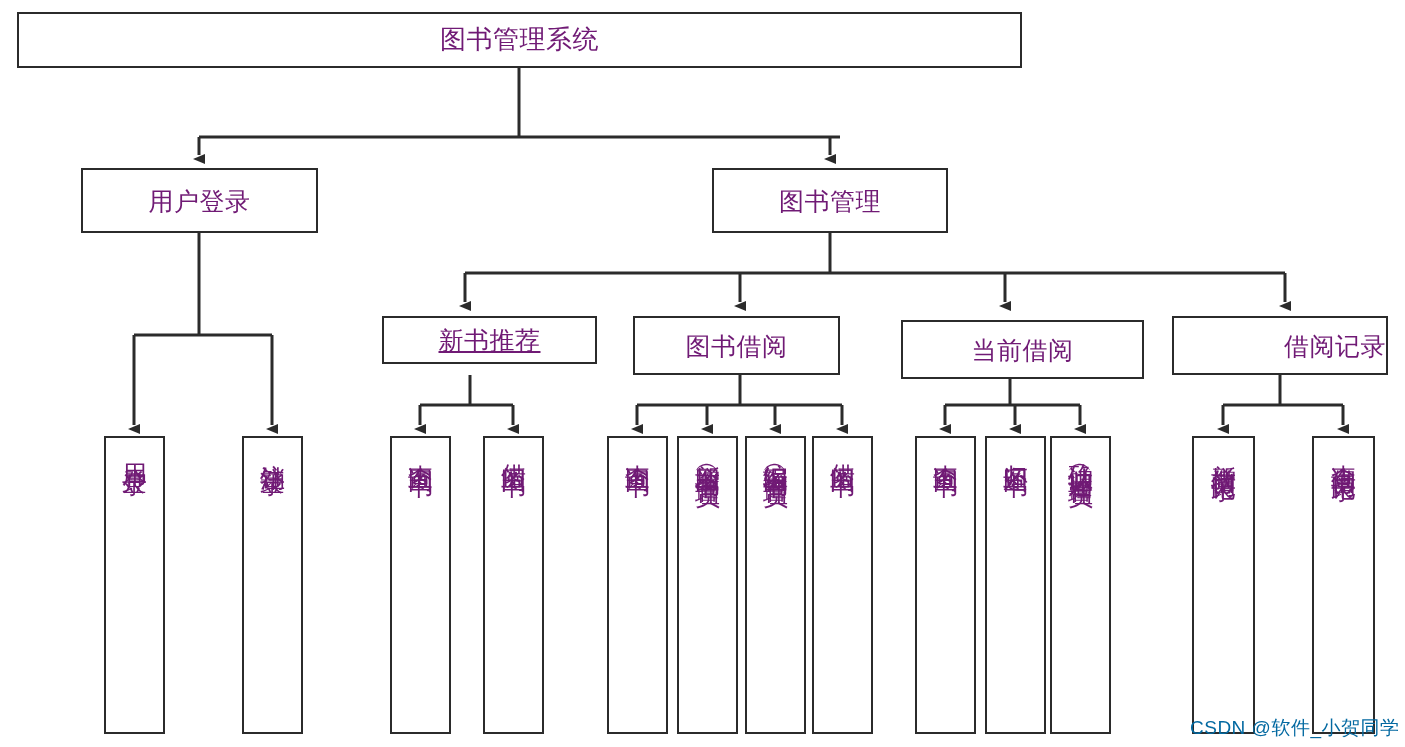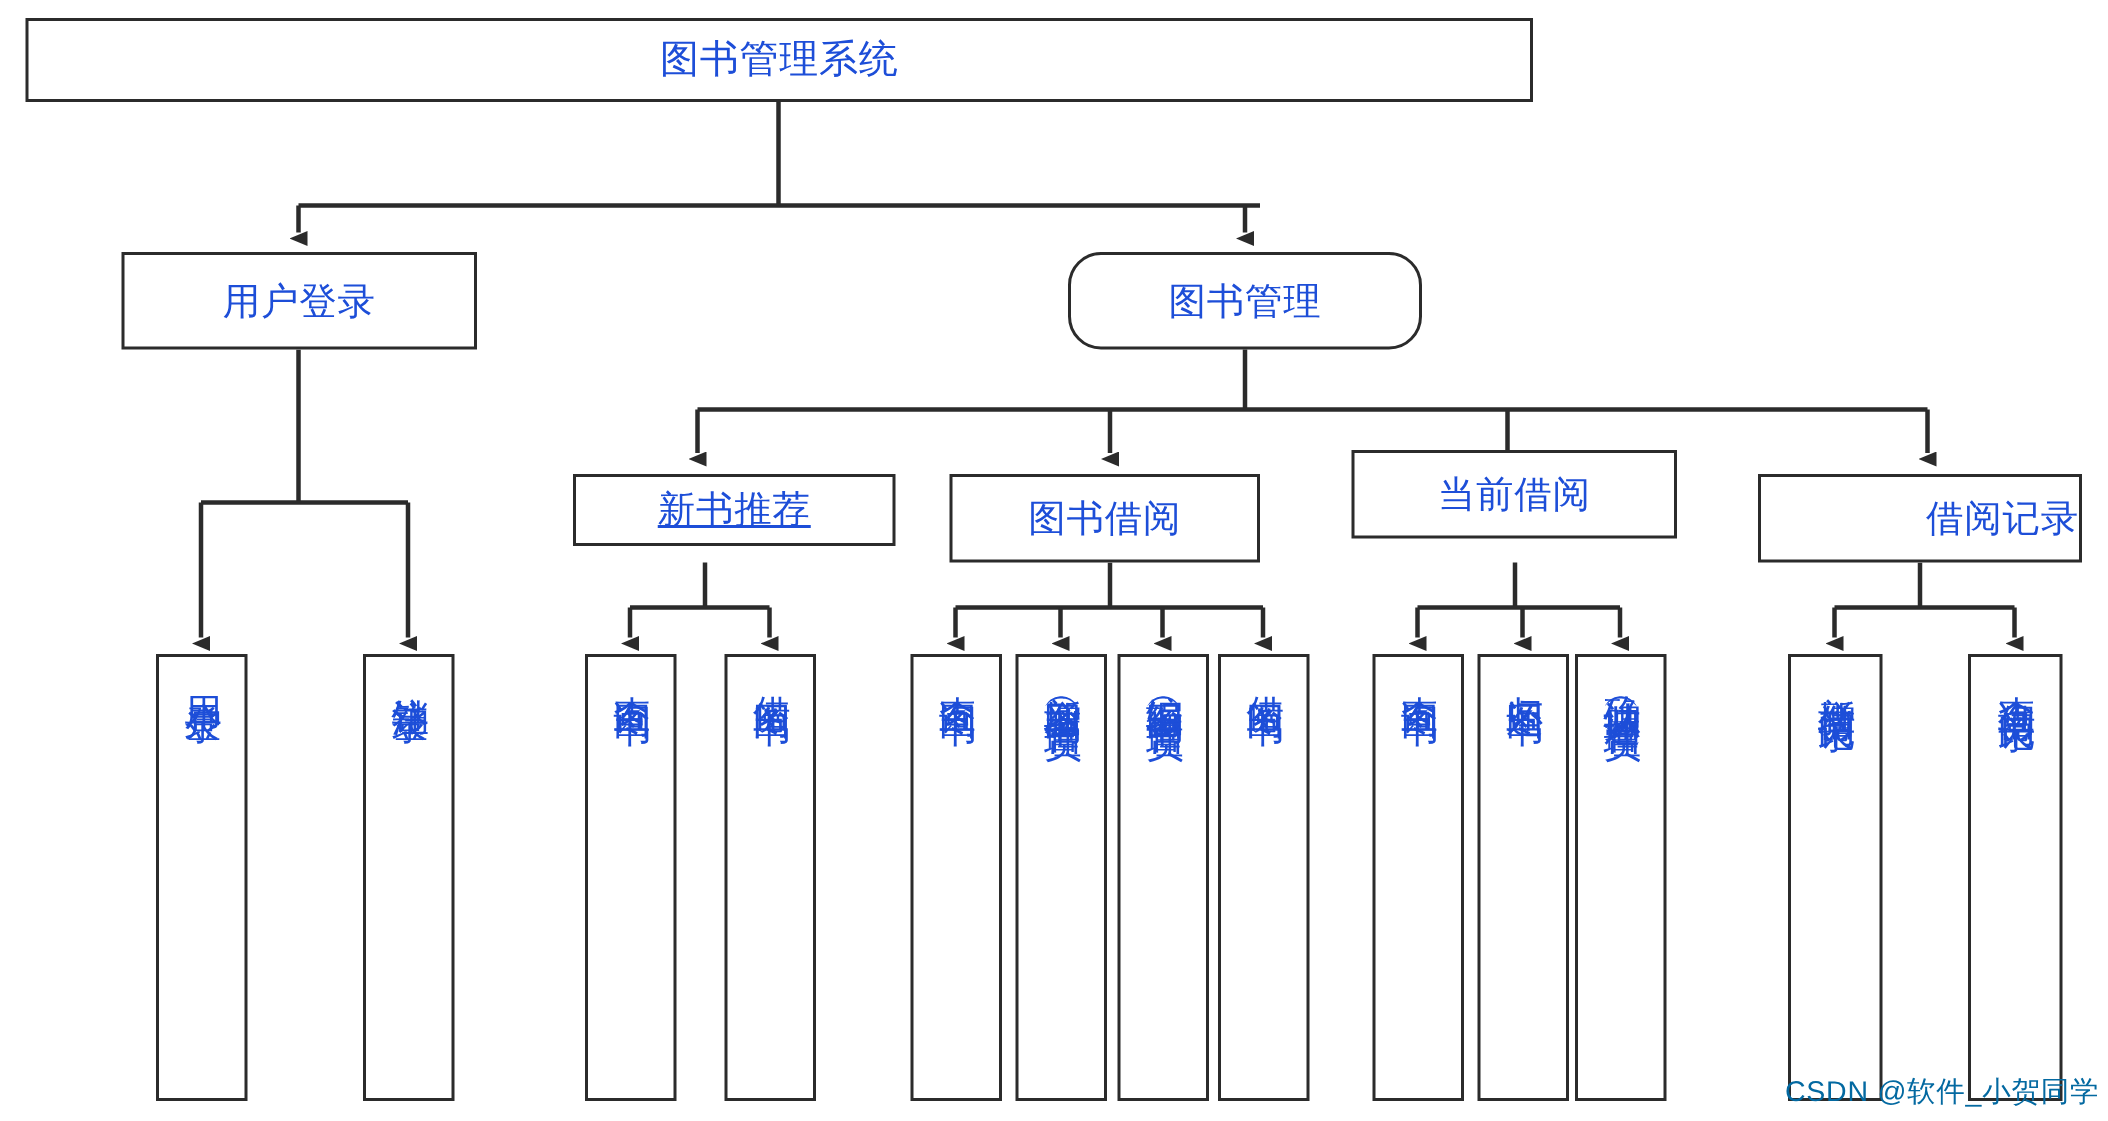--- a/index.html
+++ b/index.html
@@ -33,7 +33,7 @@
     display: flex;
     align-items: center;
     justify-content: center;
-    color: #1d4ed8;
+    color: #701a75;
   }
   .node .label {
     display: block;

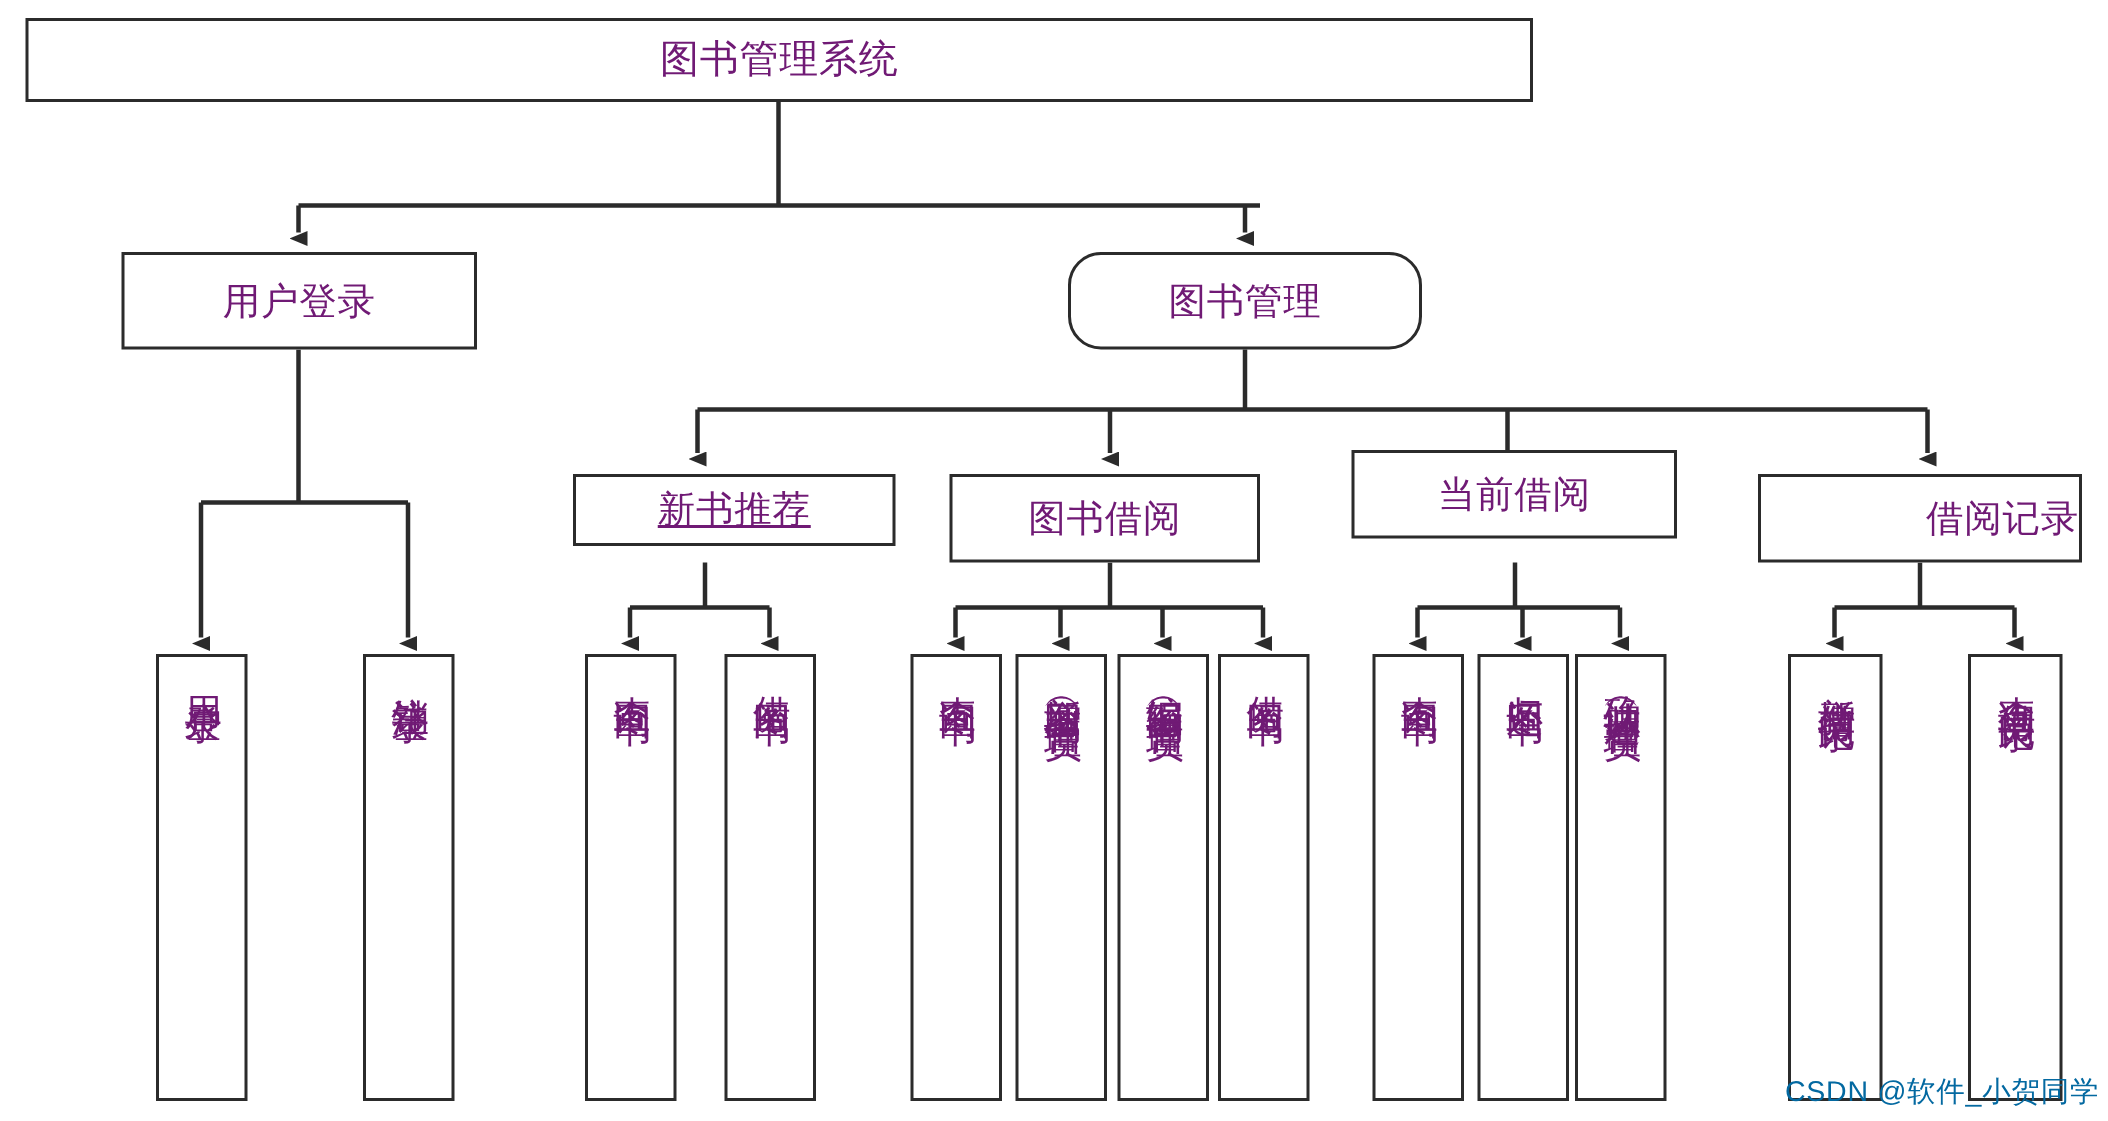--- a/index.html
+++ b/index.html
@@ -130,7 +130,7 @@
   <div class="node horiz" style="left:81px; top:168px; width:237px; height:65px;">
     <span class="label">用户登录</span>
   </div>
-  <div class="node horiz" style="left:712px; top:168px; width:236px; height:65px;border-radius:22px;">
+  <div class="node horiz" style="left:712px; top:168px; width:236px; height:65px;">
     <span class="label">图书管理</span>
   </div>
 

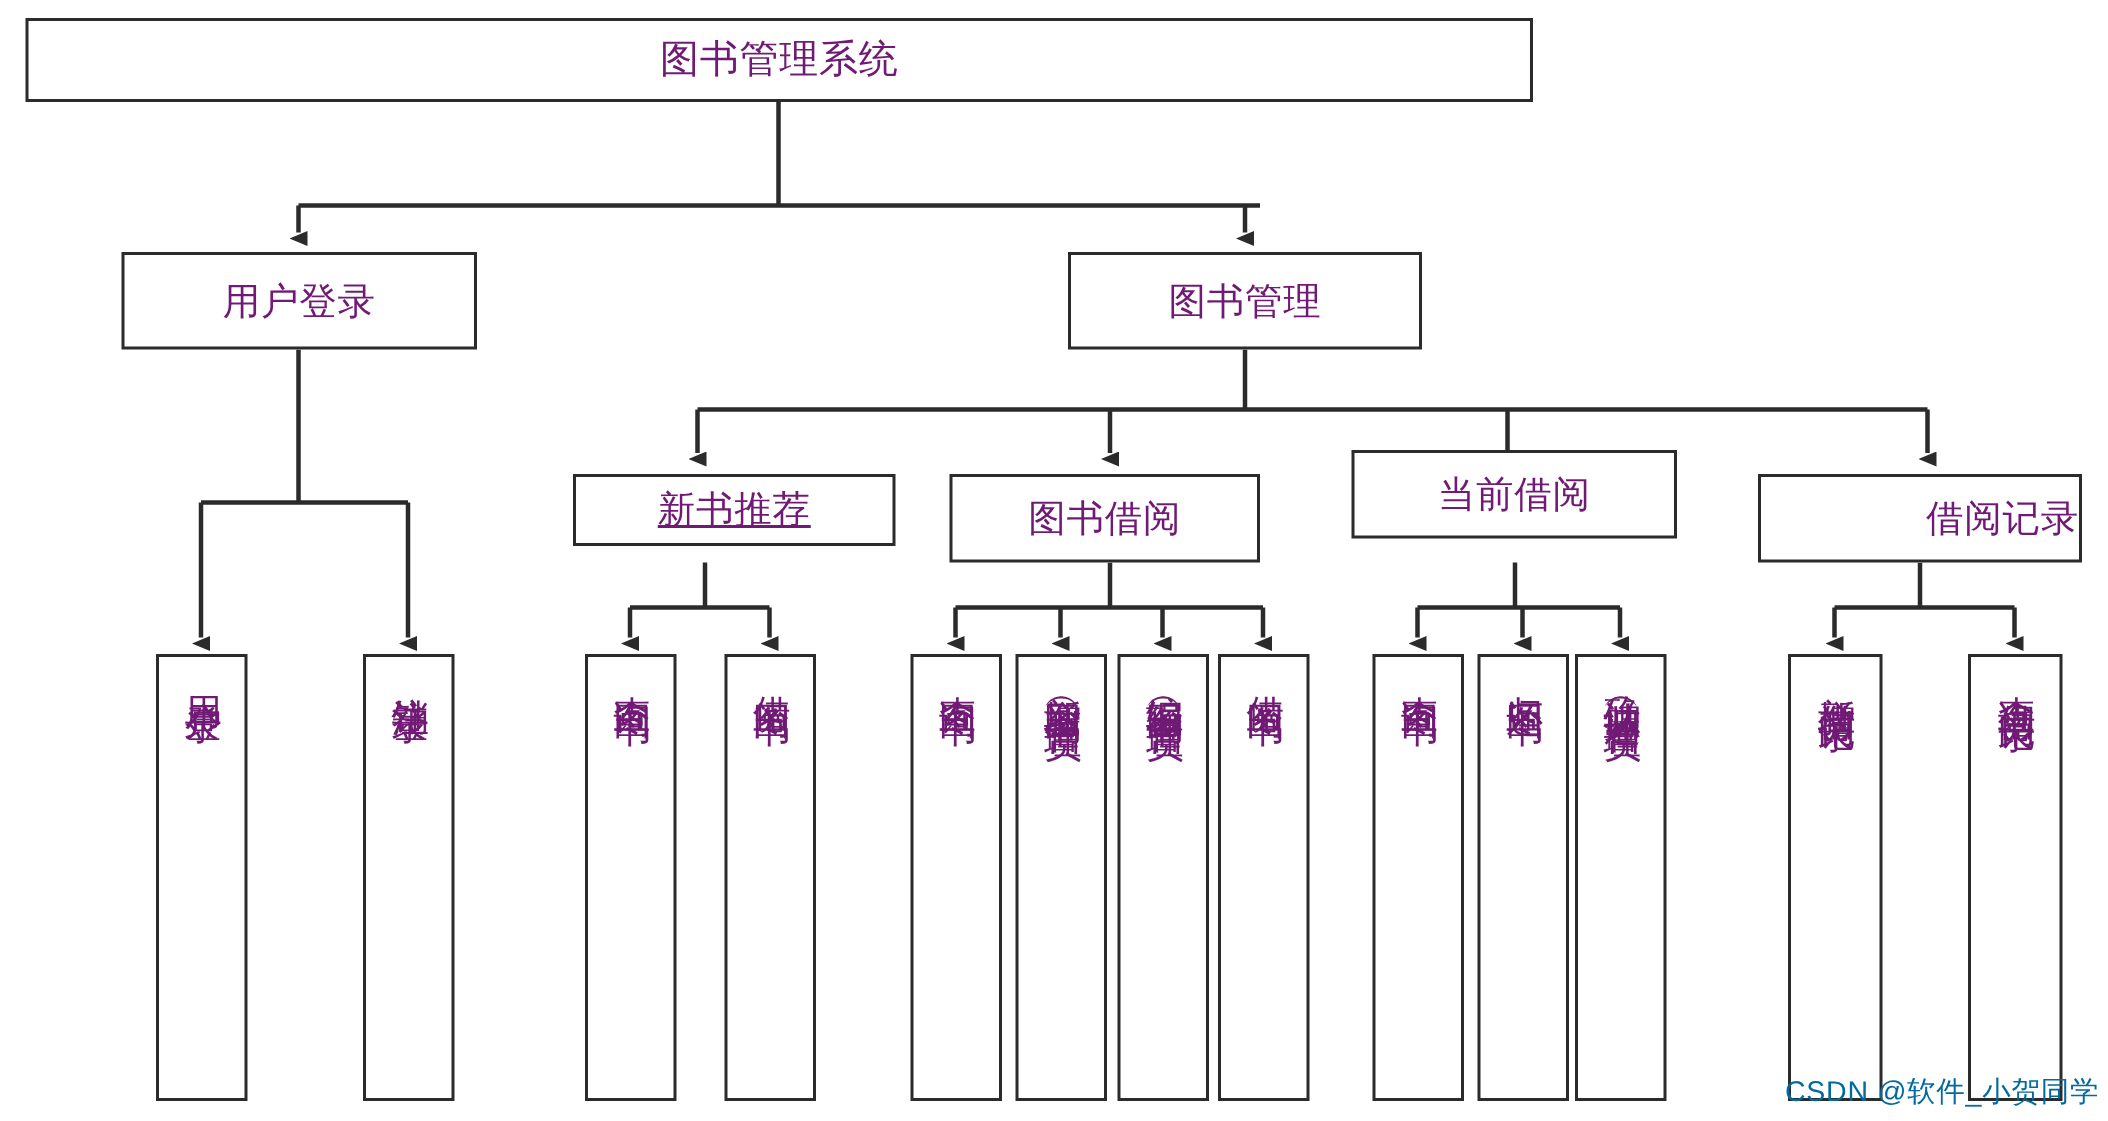--- a/index.html
+++ b/index.html
@@ -140,7 +140,7 @@
   <div class="node horiz" style="left:633px; top:316px; width:207px; height:59px;">
     <span class="label">图书借阅</span>
   </div>
-  <div class="node horiz" style="left:901px; top:300px; width:217px; height:59px;">
+  <div class="node horiz" style="left:901px; top:320px; width:243px; height:59px;">
     <span class="label">当前借阅</span>
   </div>
   <div class="node horiz" style="left:1172px; top:316px; width:216px; height:59px;justify-content:flex-end;">

